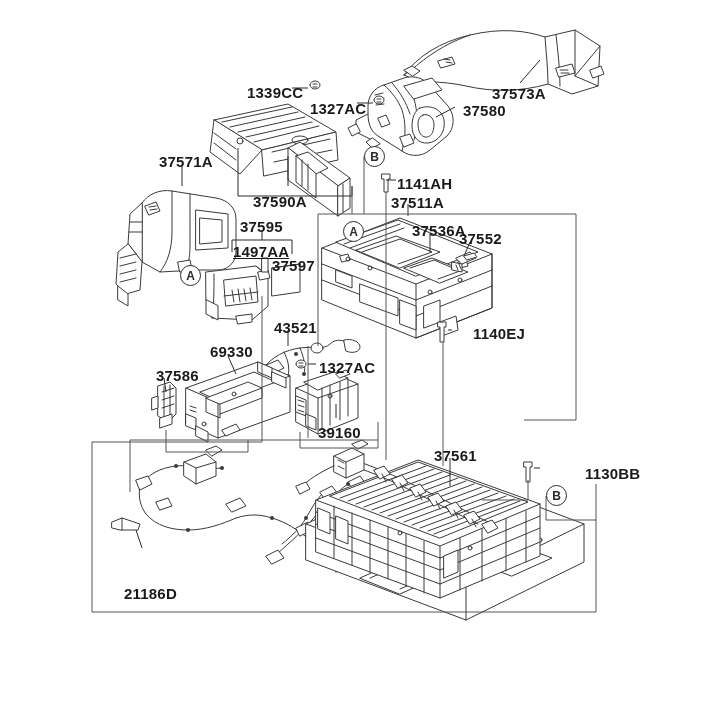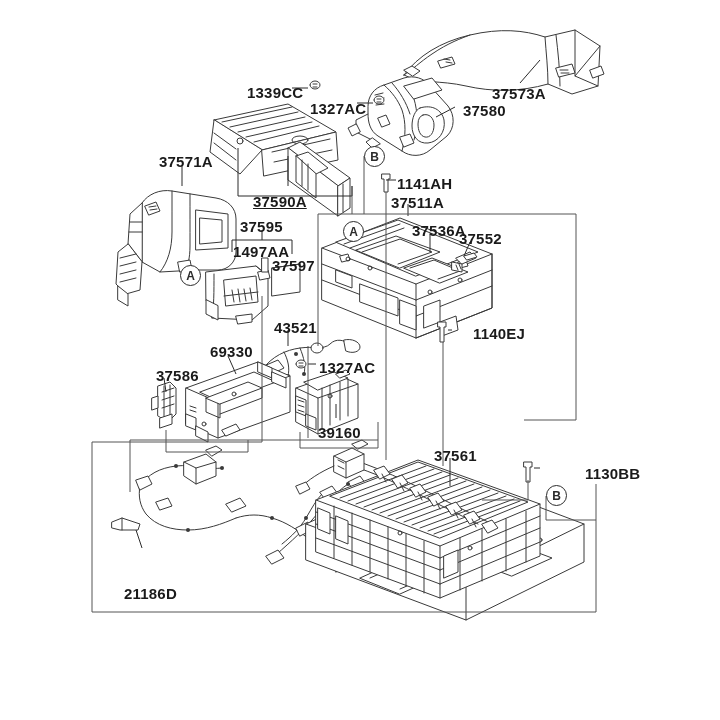--- a/index.html
+++ b/index.html
@@ -429,7 +429,7 @@
       <div class="lbl" style="left: 492px; top: 86px;">37573A</div>
       <div class="lbl" style="left: 463px; top: 103px;">37580</div>
       <div class="lbl" style="left: 159px; top: 154px;">37571A</div>
-      <div class="lbl" style="left: 253px; top: 194px; text-decoration: underline;">37590A</div>
+      <div class="lbl" style="left: 253px; top: 194px;">37590A</div>
       <div class="lbl" style="left: 397px; top: 176px;">1141AH</div>
       <div class="lbl" style="left: 391px; top: 195px;">37511A</div>
       <div class="lbl" style="left: 412px; top: 223px;">37536A</div>

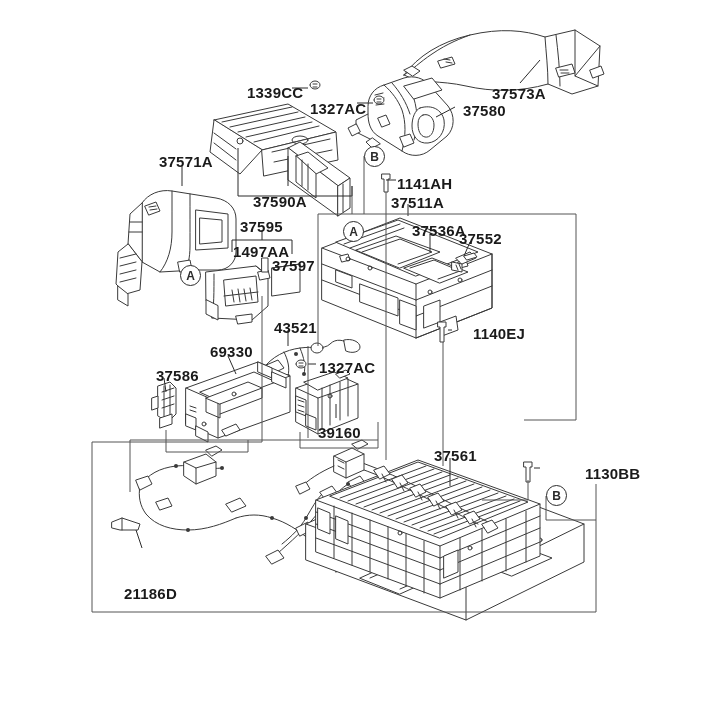--- a/index.html
+++ b/index.html
@@ -435,7 +435,7 @@
       <div class="lbl" style="left: 412px; top: 223px;">37536A</div>
       <div class="lbl" style="left: 459px; top: 231px;">37552</div>
       <div class="lbl" style="left: 240px; top: 219px;">37595</div>
-      <div class="lbl" style="left: 233px; top: 244px;">1497AA</div>
+      <div class="lbl" style="left: 233px; top: 244px; text-decoration: underline;">1497AA</div>
       <div class="lbl" style="left: 272px; top: 258px;">37597</div>
       <div class="lbl" style="left: 473px; top: 326px;">1140EJ</div>
       <div class="lbl" style="left: 274px; top: 320px;">43521</div>

